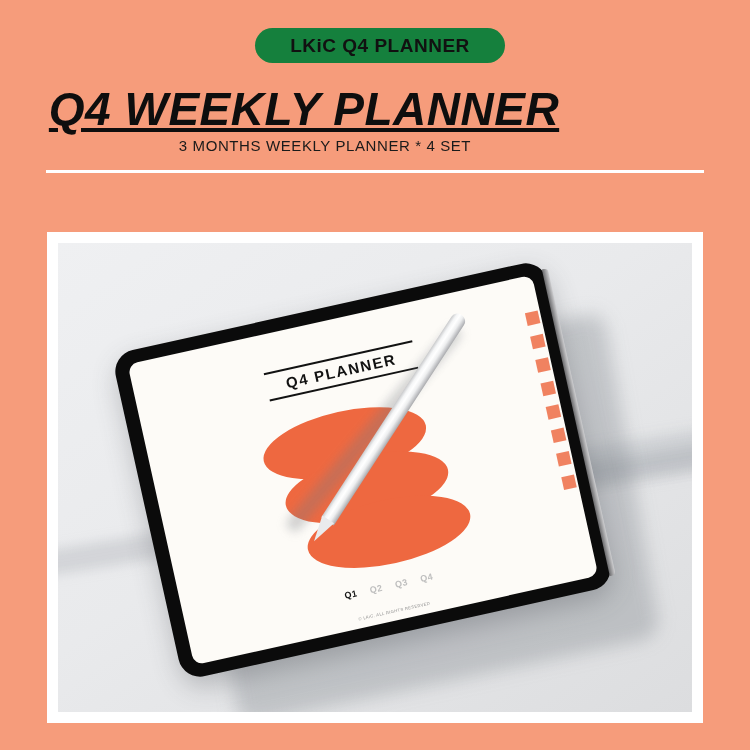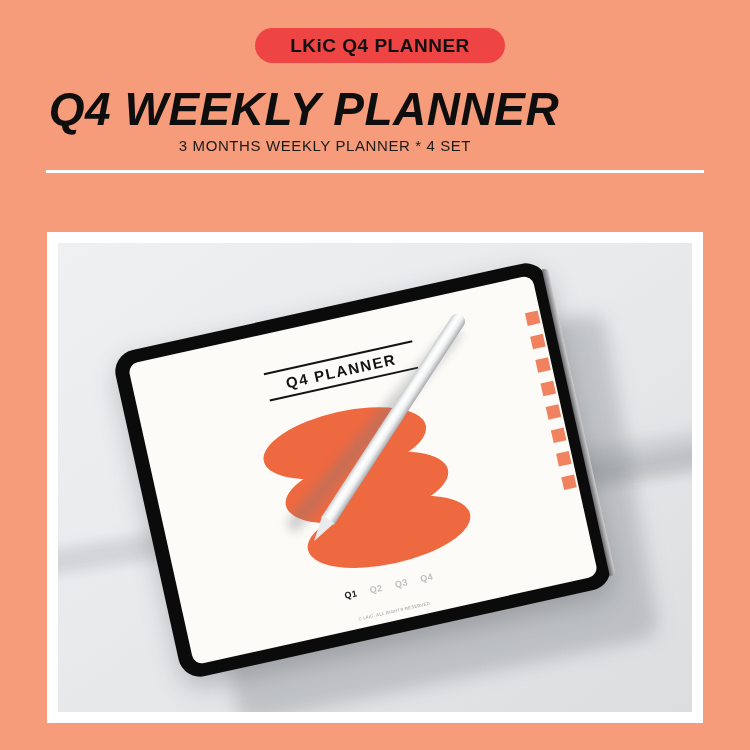--- a/index.html
+++ b/index.html
@@ -30,7 +30,7 @@
     top: 28px;
     width: 250px;
     height: 35px;
-    background: #ef4444;
+    background: #15803d;
     border-radius: 18px;
     display: flex;
     align-items: center;

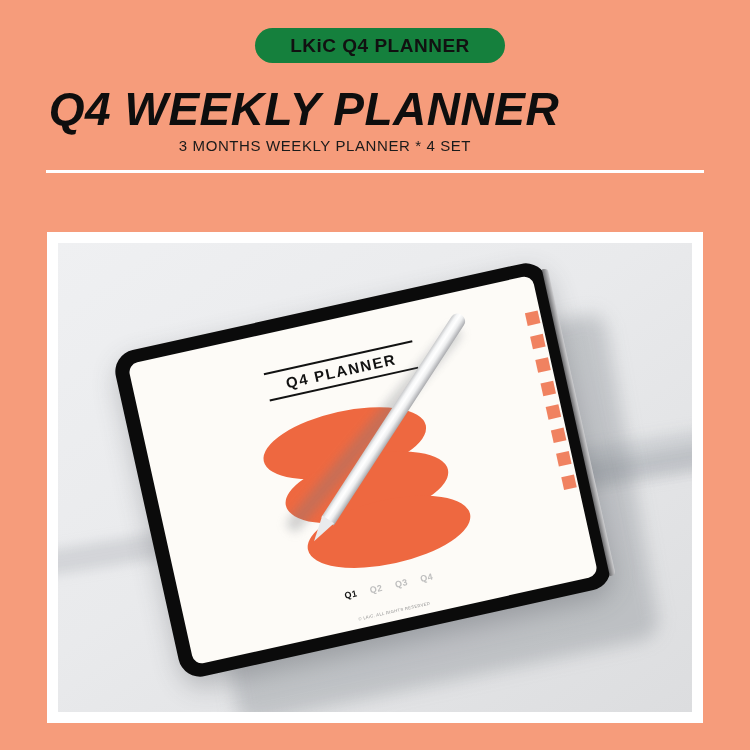--- a/index.html
+++ b/index.html
@@ -56,6 +56,7 @@
     letter-spacing: 0.5px;
     color: #0E0E0E;
     white-space: nowrap;
+    text-decoration: underline;
   }
 
   #subtitle {

